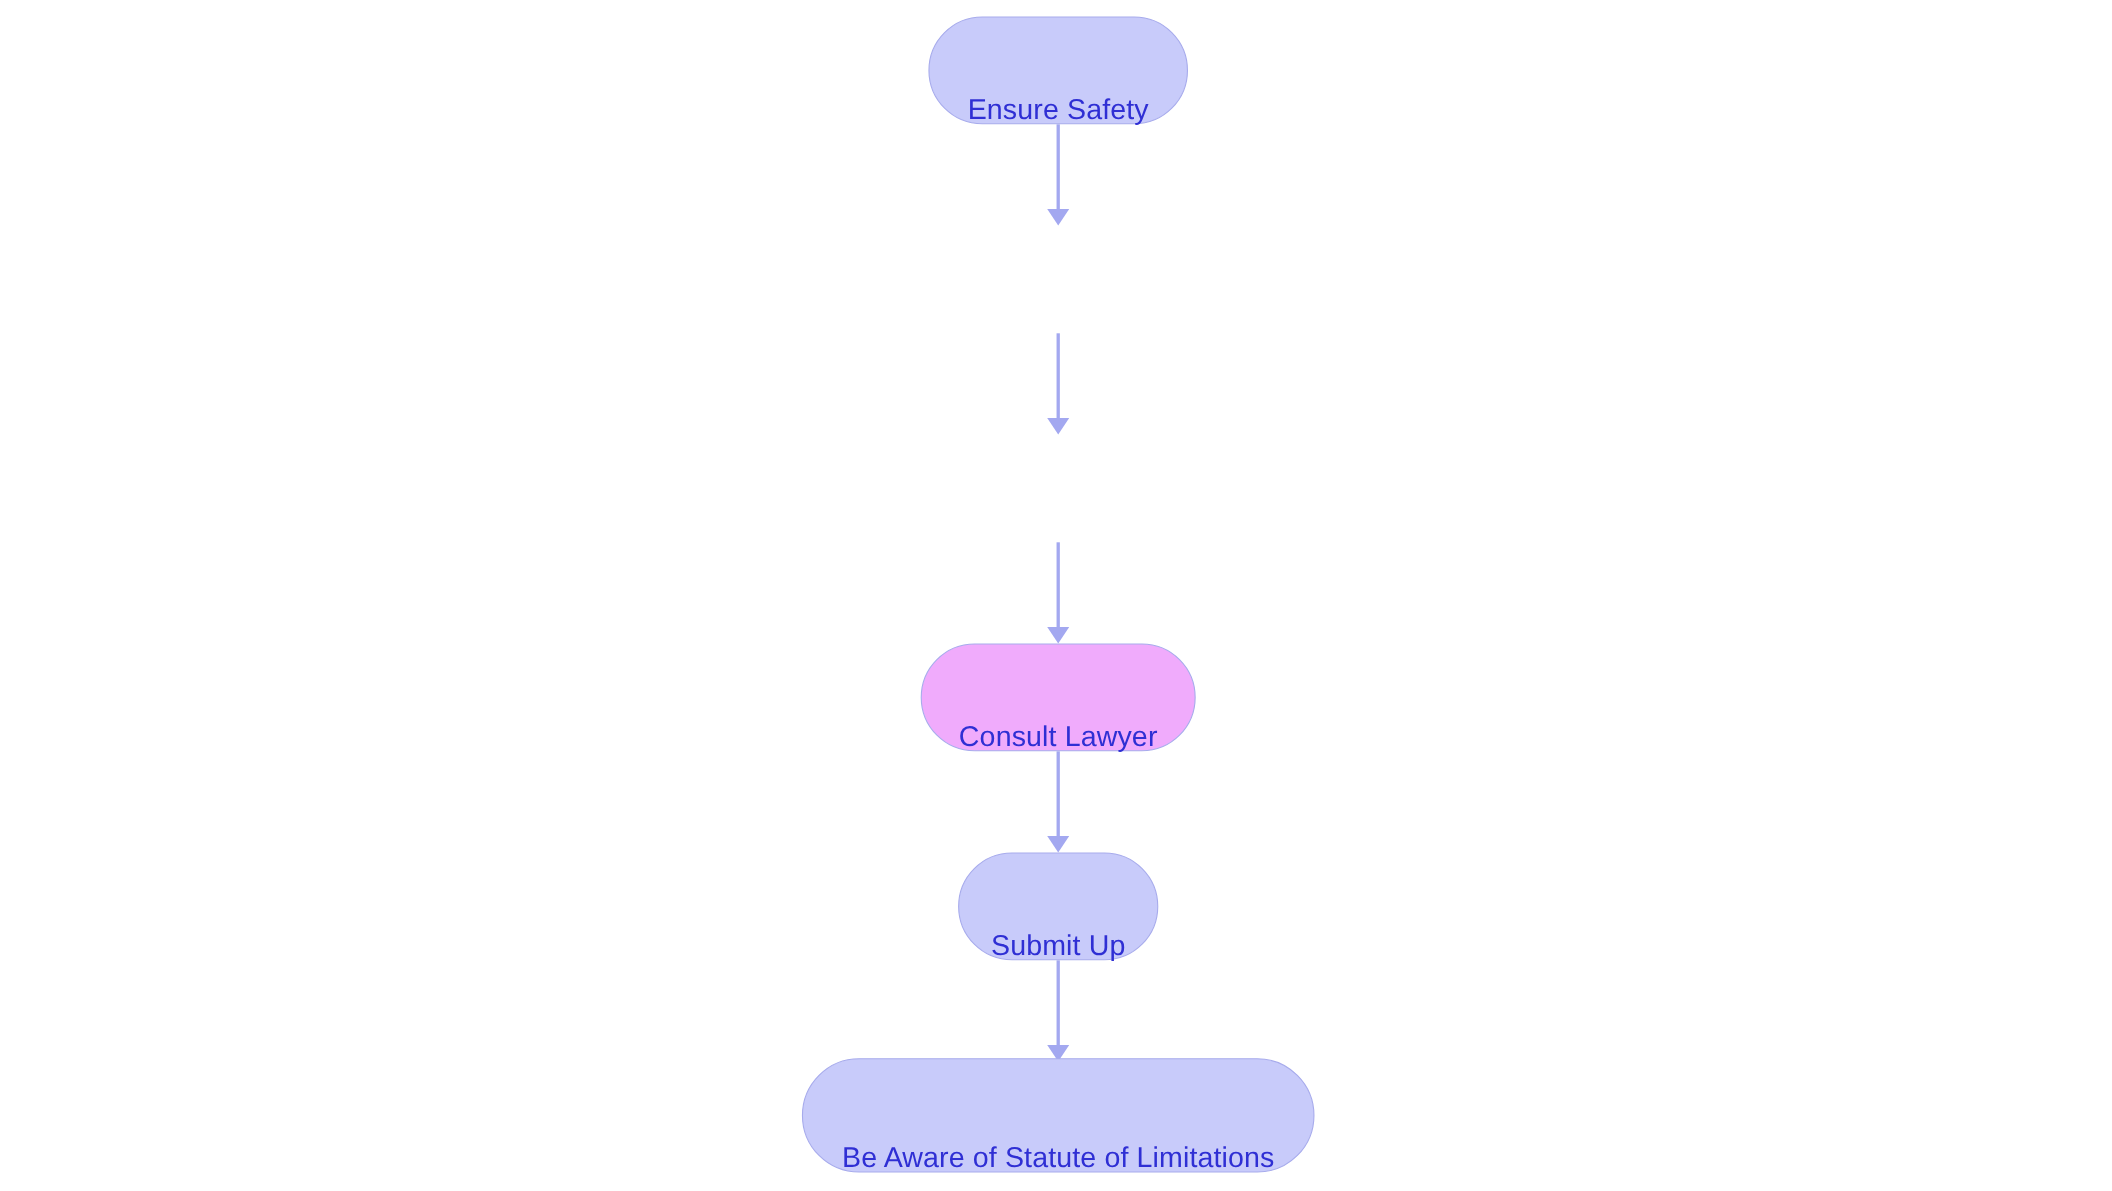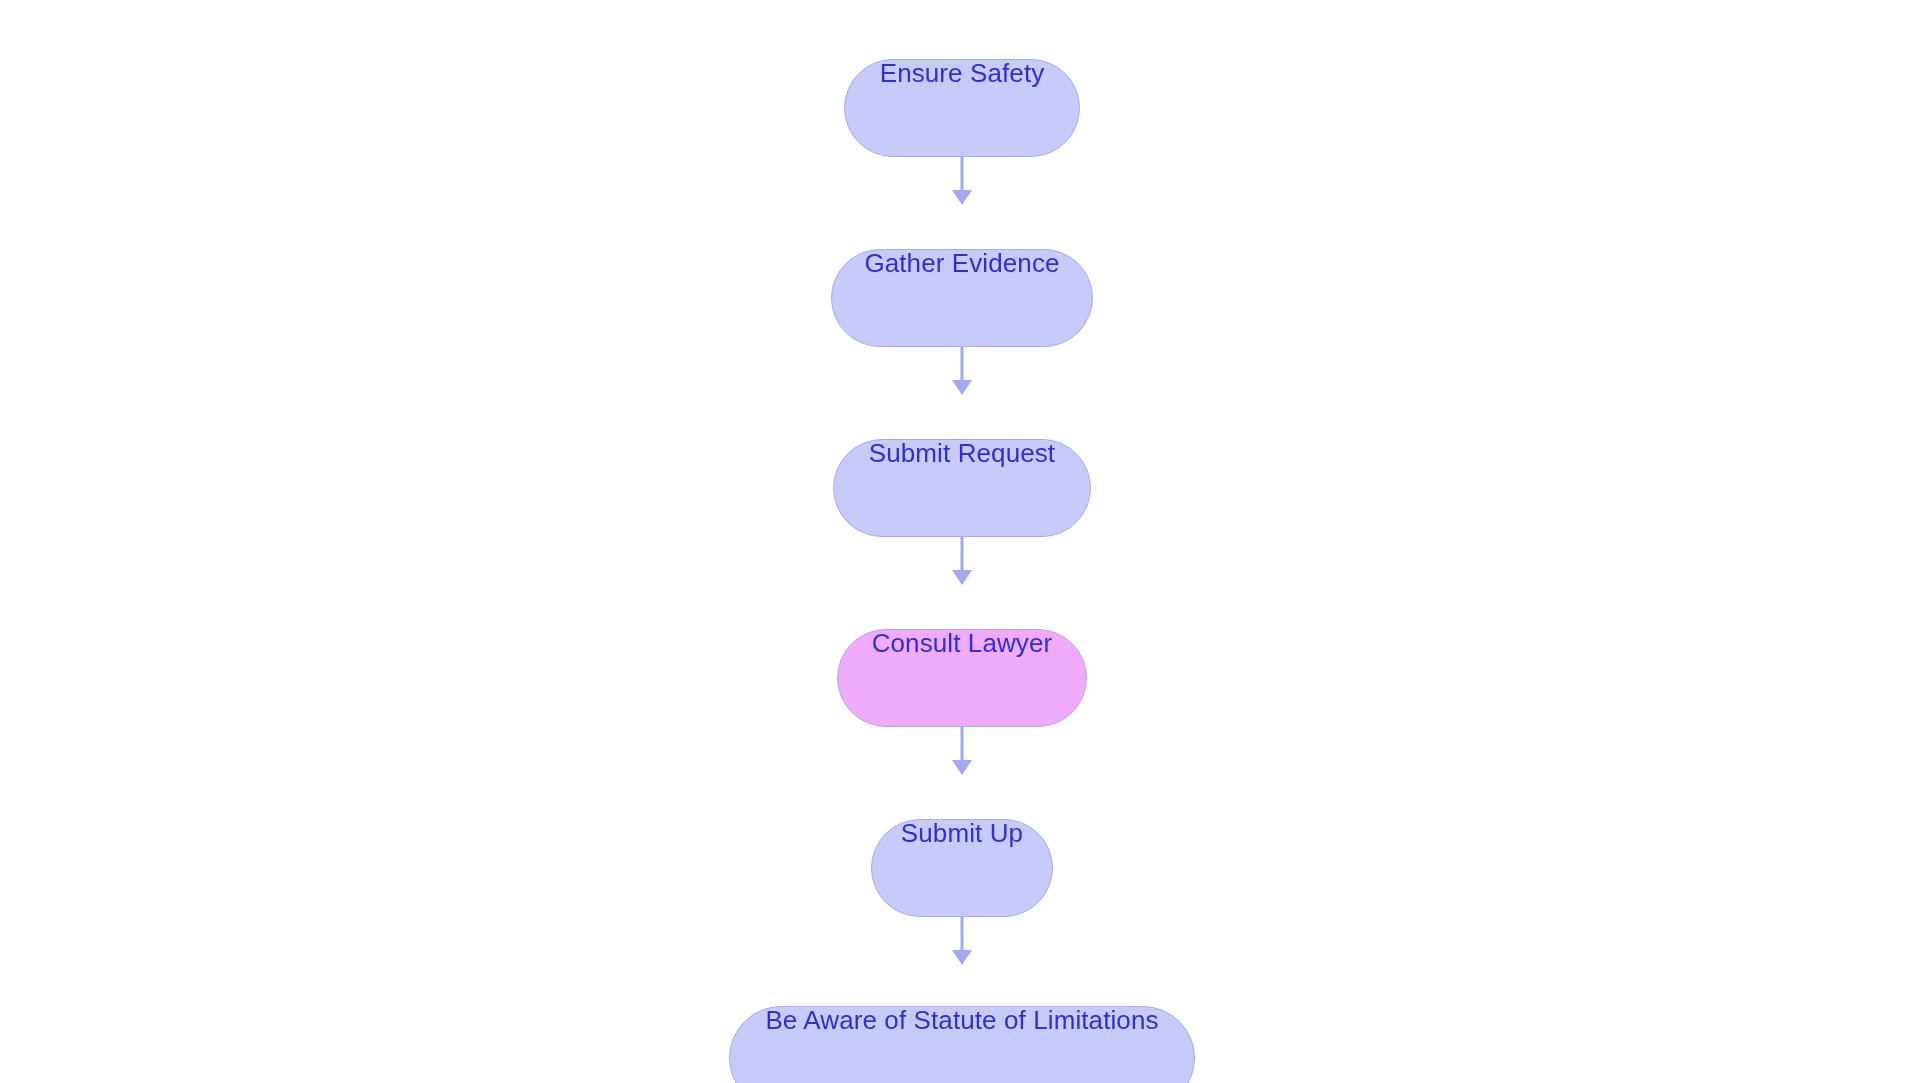--- a/index.html
+++ b/index.html
@@ -25,14 +25,13 @@
     position: absolute;
     box-sizing: border-box;
     display: flex;
-    align-items: flex-start;
+    align-items: flex-end;
     justify-content: center;
     border-radius: 999px;
     background: #c8cbfa;
     border: 1.6px solid #a7abec;
     transform: translate(-50%, -50%);
     white-space: nowrap;
-    margin-top: 44px;
   }
 
   .flow-node-label {

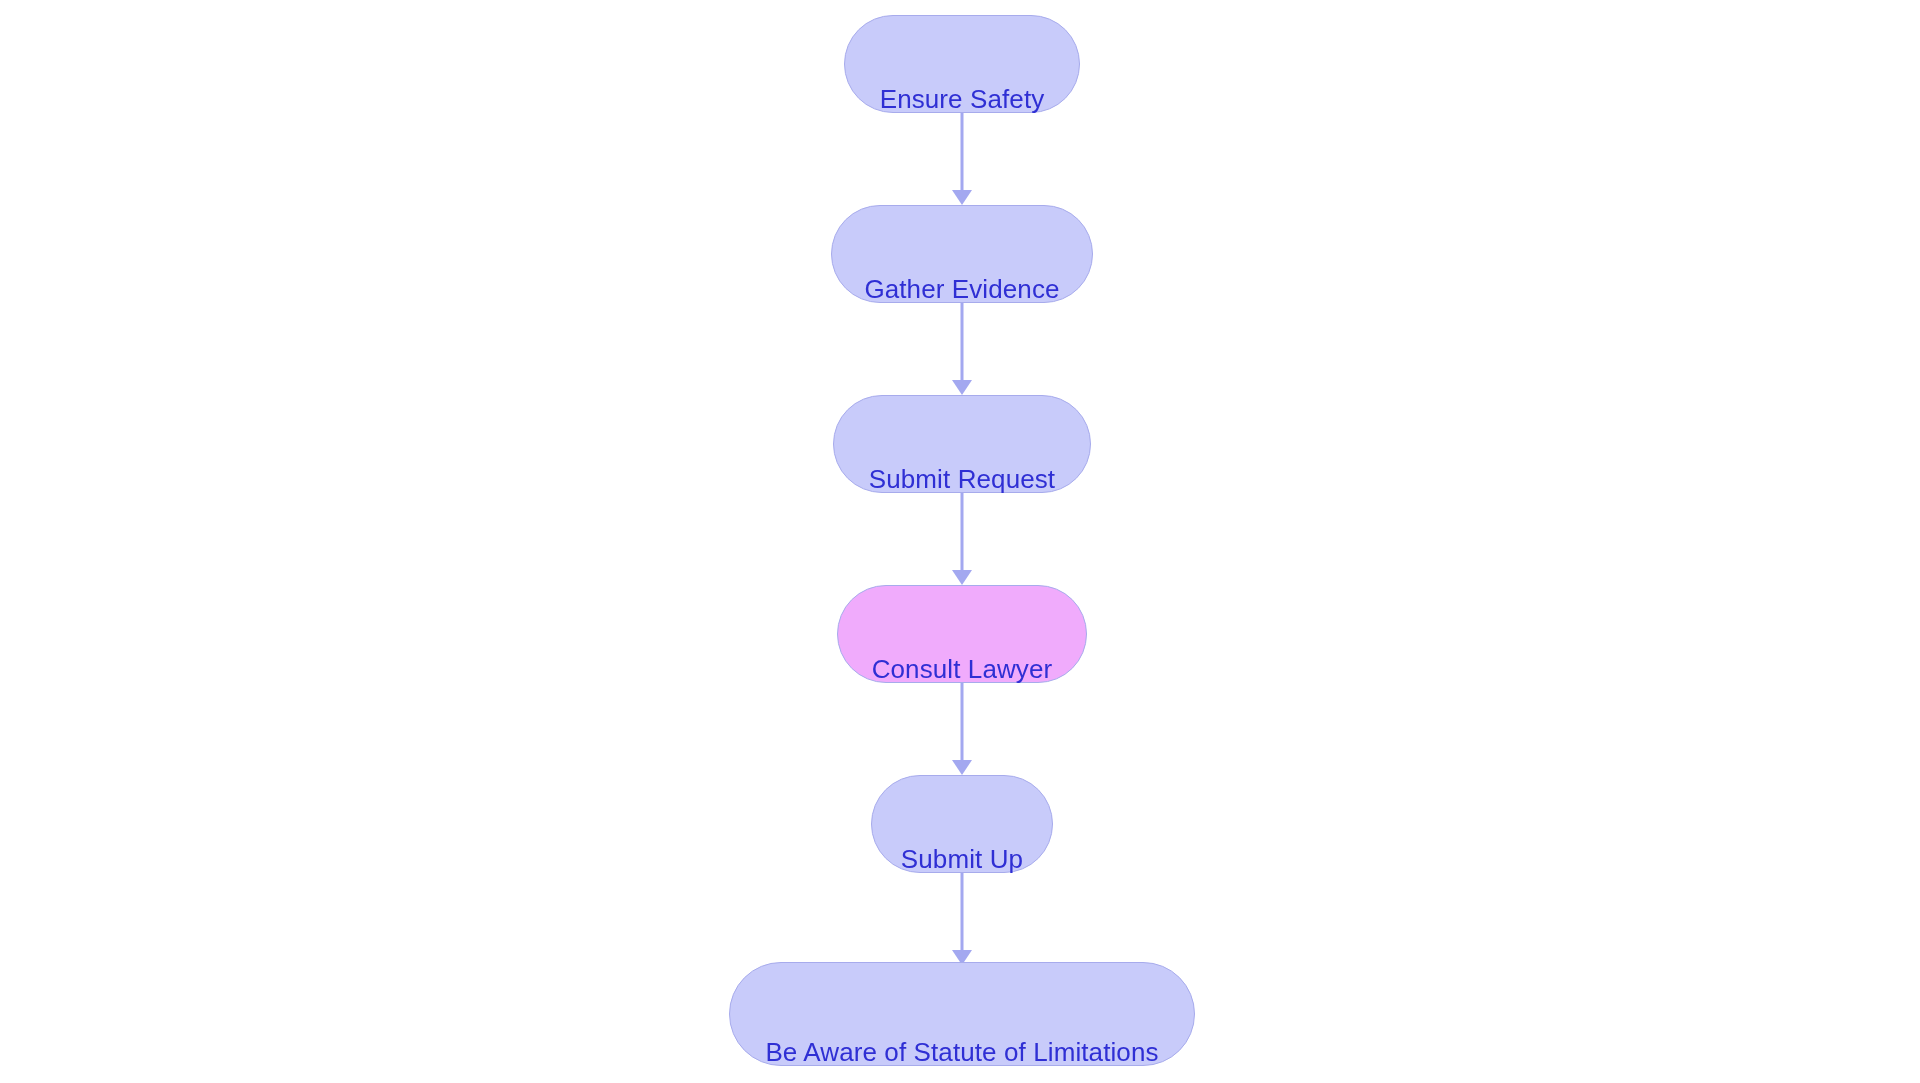--- a/index.html
+++ b/index.html
@@ -96,9 +96,6 @@
     <div class="flow-node" style="left: 962px; top: 64px; width: 236px; height: 98px; background: rgb(200, 203, 250); border-color: rgb(167, 171, 236);">
       <span class="flow-node-label" style="color: rgb(47, 47, 212);">Ensure Safety</span>
     </div>
-    <div class="flow-node" style="left: 962px; top: 254px; width: 262px; height: 98px; background: rgb(200, 203, 250); border-color: rgb(167, 171, 236);">
-      <span class="flow-node-label" style="color: rgb(47, 47, 212);">Gather Evidence</span>
-    </div>
     <div class="flow-node" style="left: 962px; top: 444px; width: 258px; height: 98px; background: rgb(200, 203, 250); border-color: rgb(167, 171, 236);">
       <span class="flow-node-label" style="color: rgb(47, 47, 212);">Submit Request</span>
     </div>

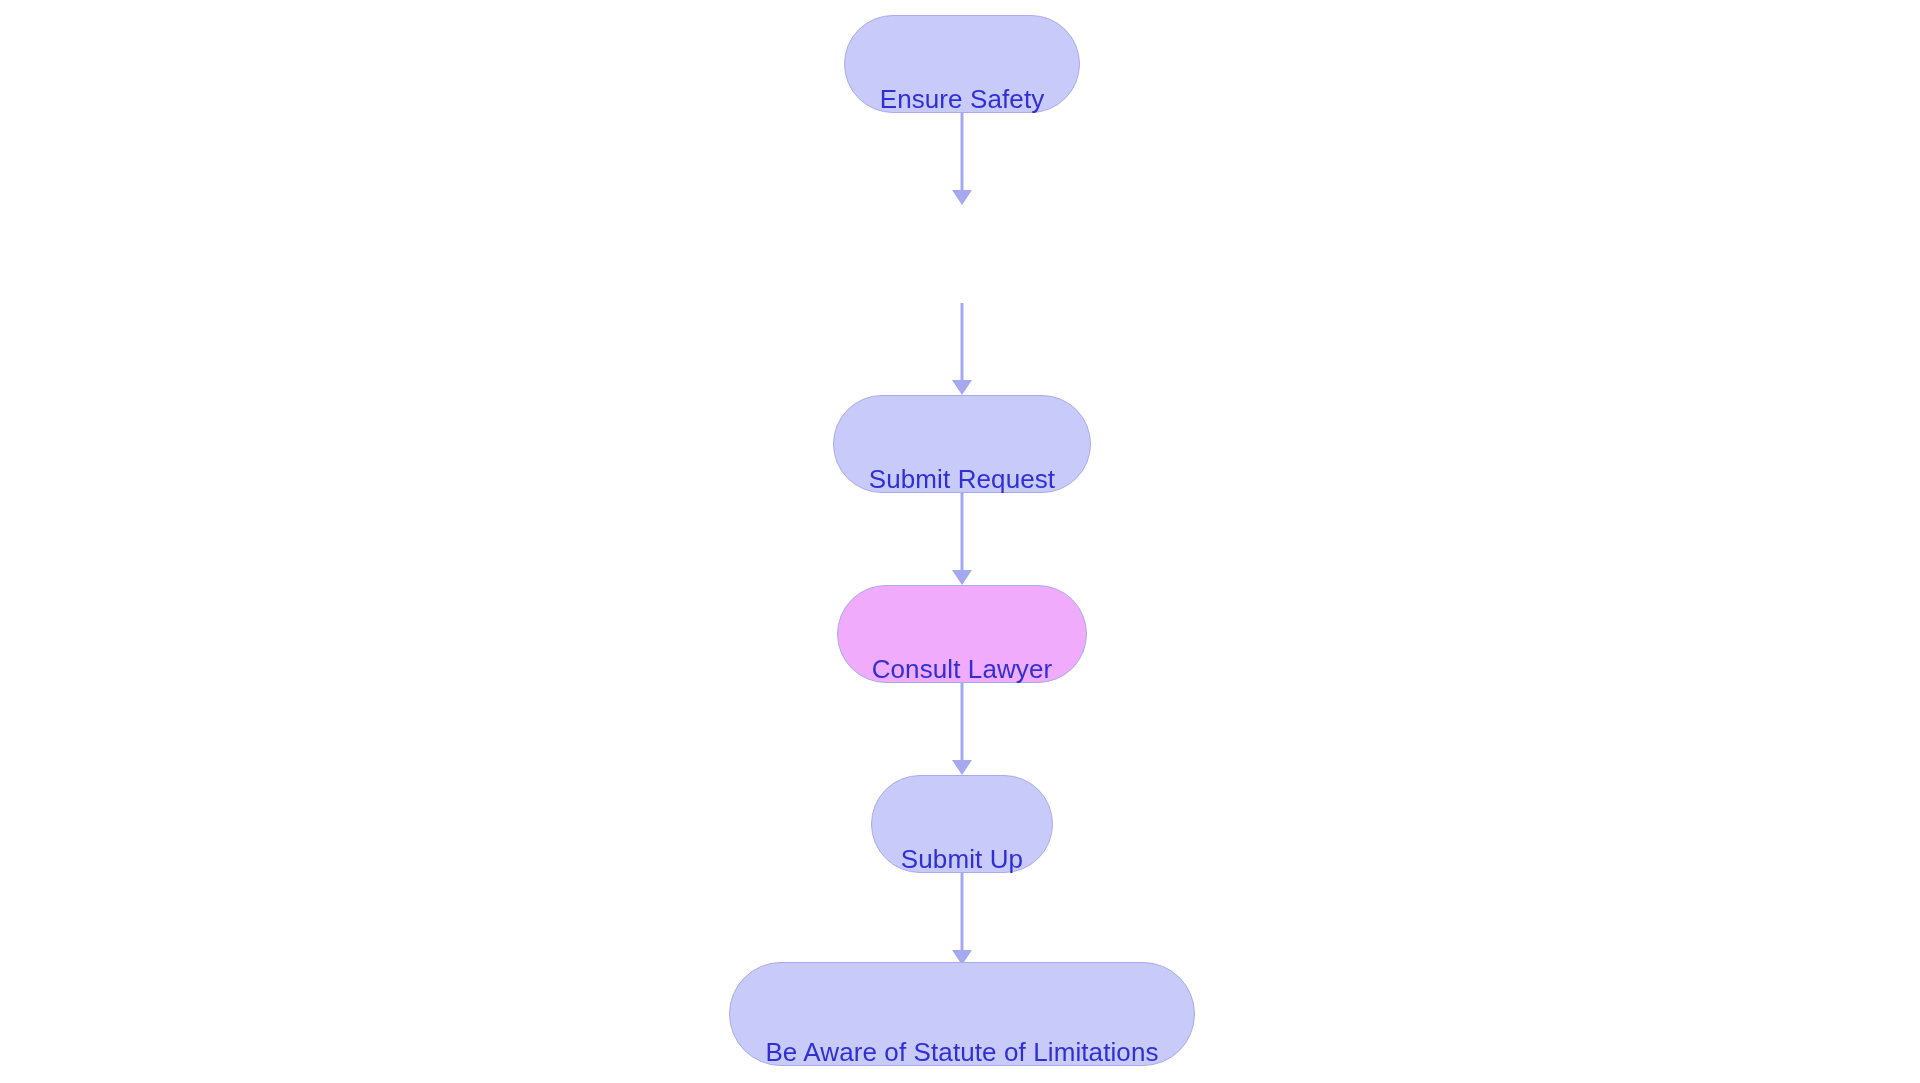--- a/index.html
+++ b/index.html
@@ -96,9 +96,6 @@
     <div class="flow-node" style="left: 962px; top: 64px; width: 236px; height: 98px; background: rgb(200, 203, 250); border-color: rgb(167, 171, 236);">
       <span class="flow-node-label" style="color: rgb(47, 47, 212);">Ensure Safety</span>
     </div>
-    <div class="flow-node" style="left: 962px; top: 444px; width: 258px; height: 98px; background: rgb(200, 203, 250); border-color: rgb(167, 171, 236);">
-      <span class="flow-node-label" style="color: rgb(47, 47, 212);">Submit Request</span>
-    </div>
     <div class="flow-node" style="left: 962px; top: 634px; width: 250px; height: 98px; background: #f0abfc; border-color: rgb(167, 171, 236);">
       <span class="flow-node-label" style="color: rgb(47, 47, 212);">Consult Lawyer</span>
     </div>

